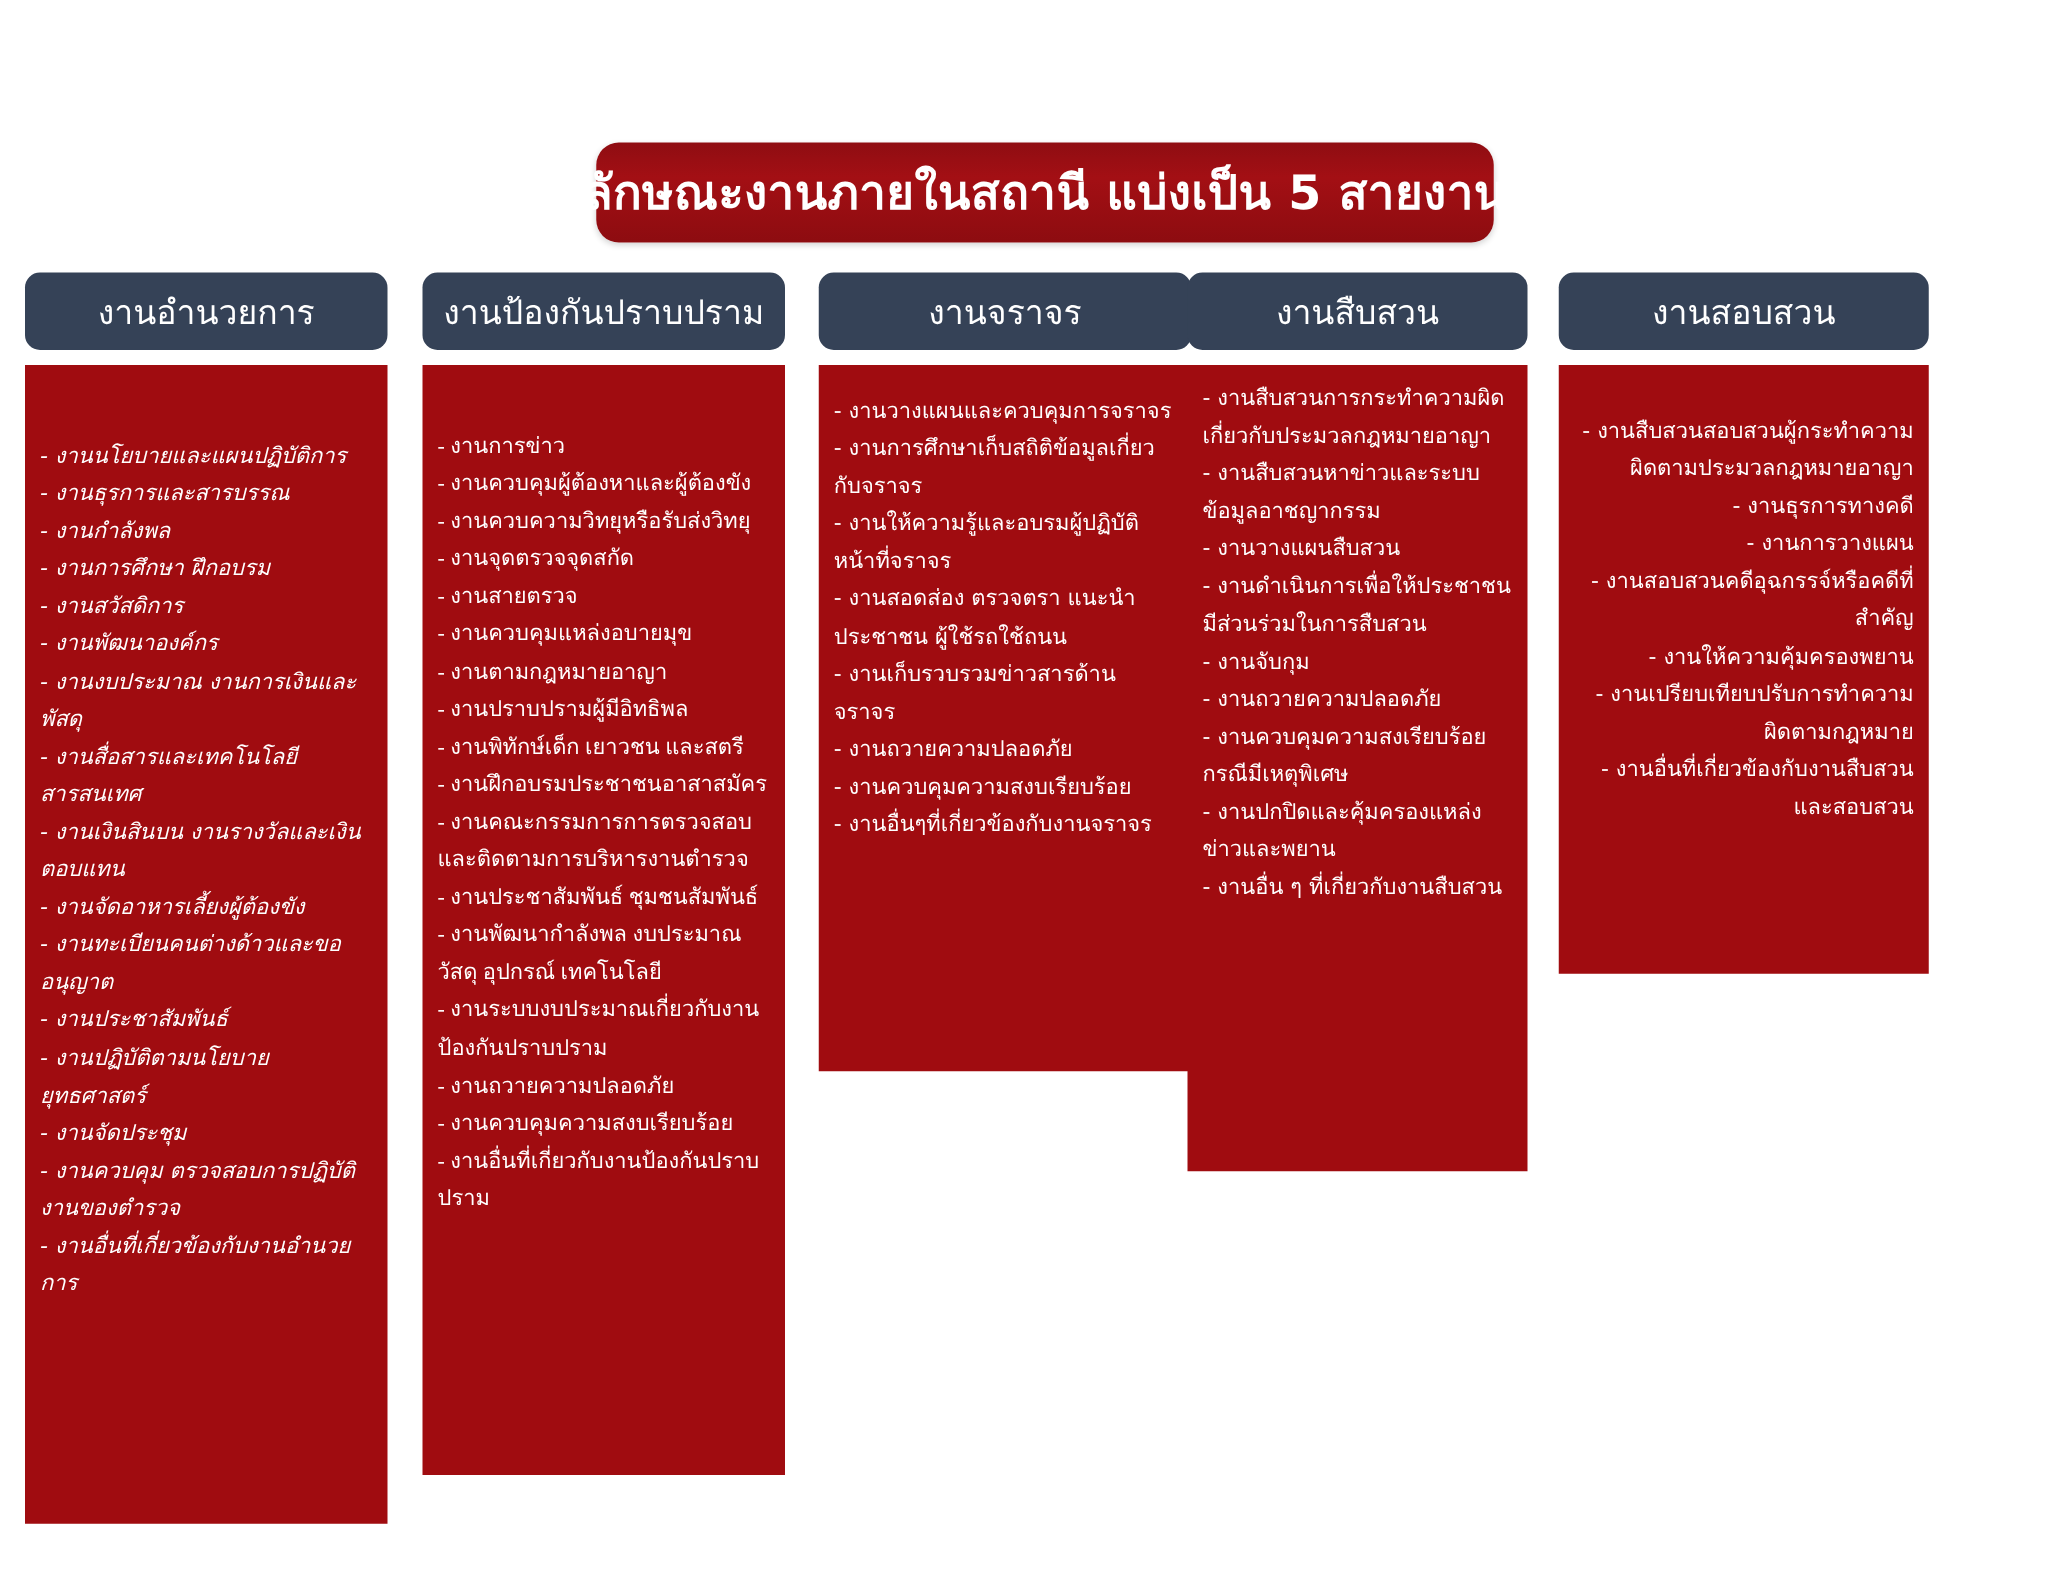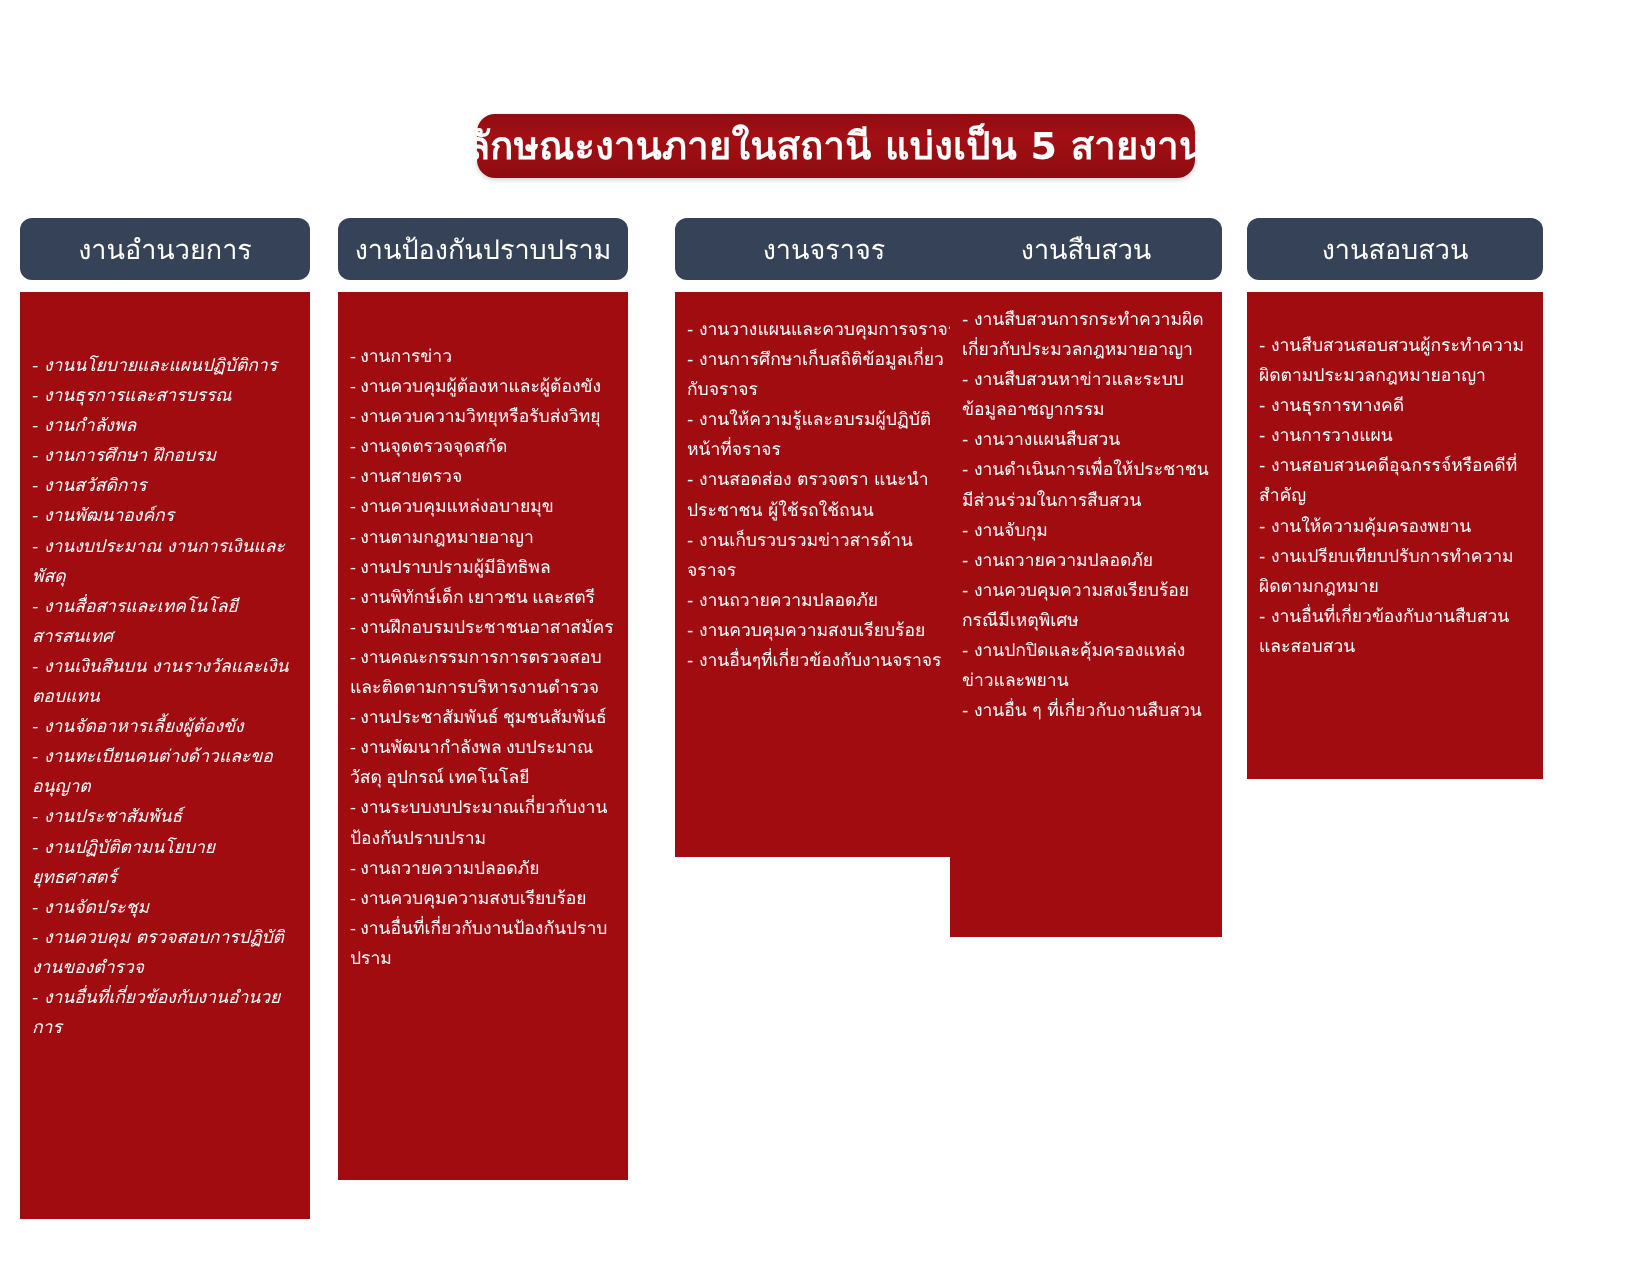--- a/index.html
+++ b/index.html
@@ -27,7 +27,7 @@
     left: 477px;
     top: 114px;
     width: 718px;
-    height: 64px;
+    height: 80px;
     border-radius: 18px;
     background: linear-gradient(180deg, #8f0d12 0%, #a30f14 35%, #8d0c10 100%);
     display: flex;

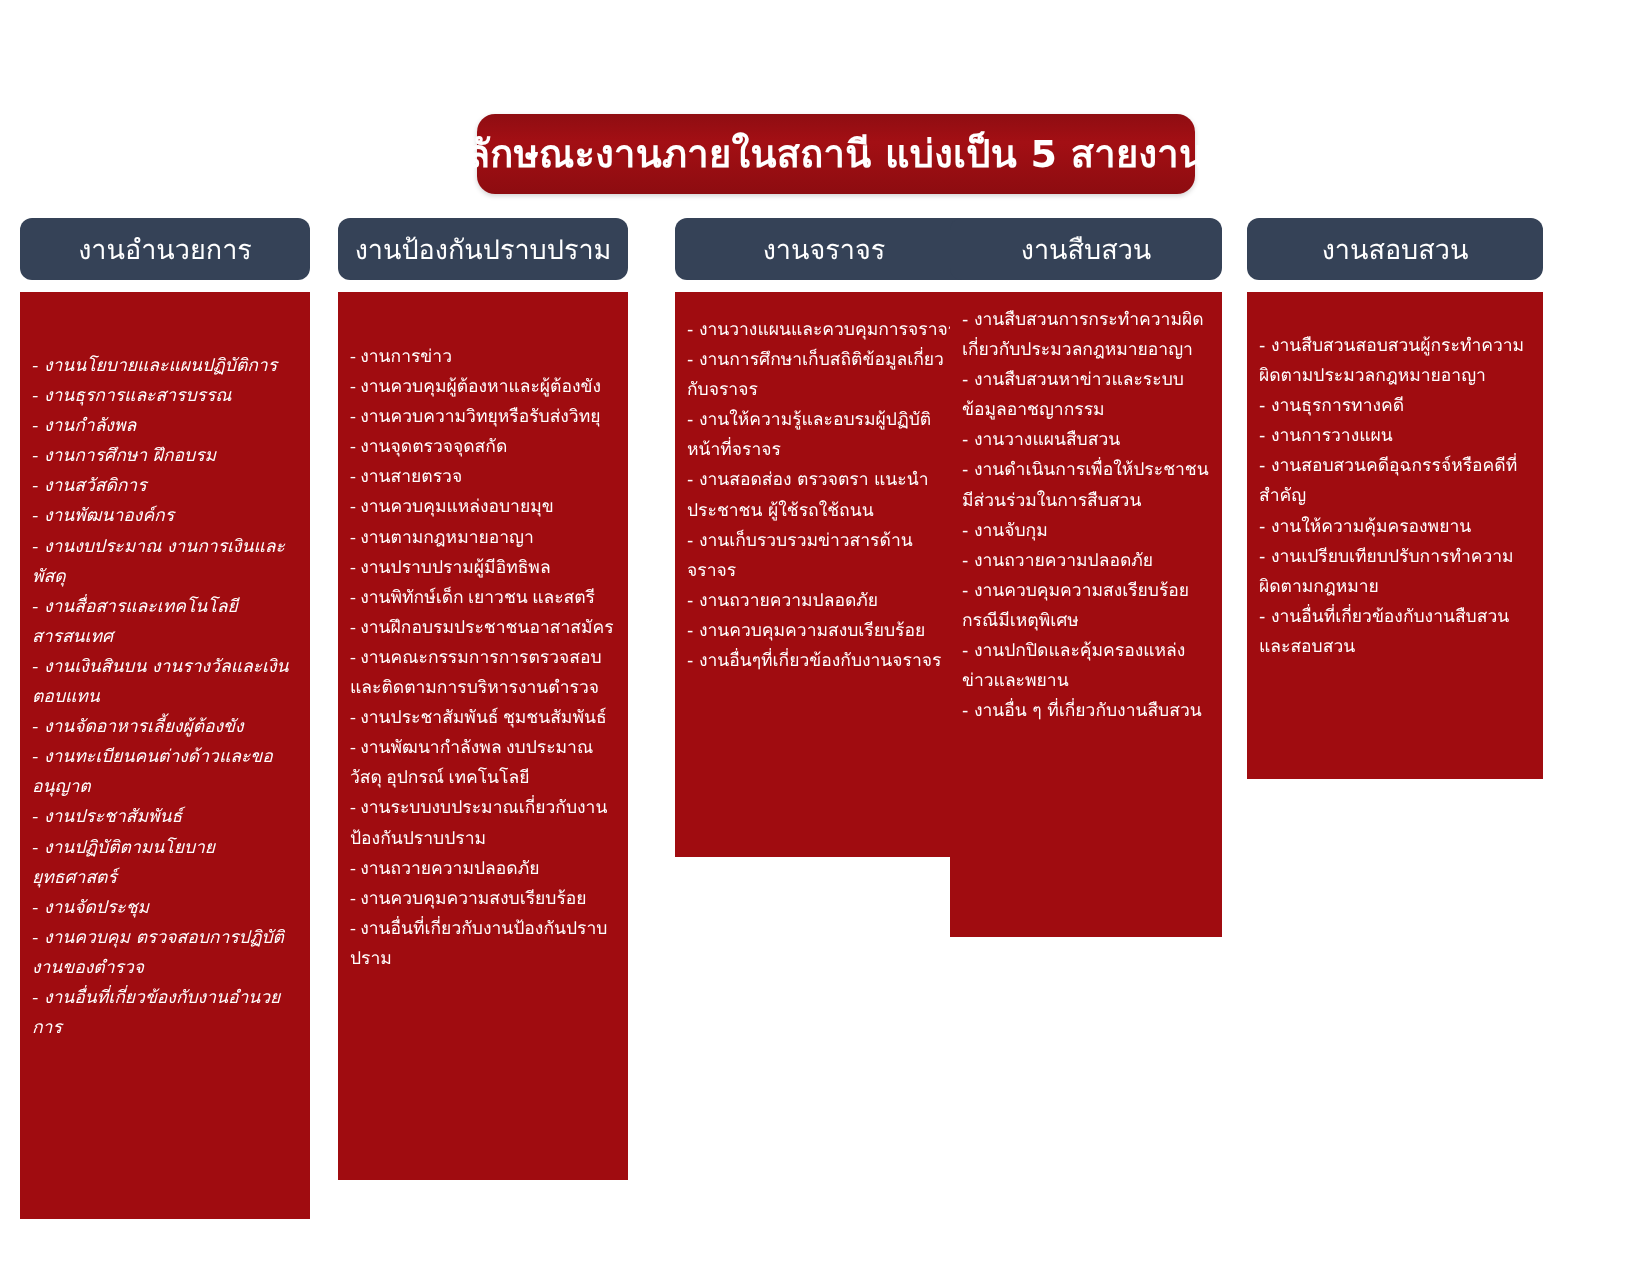--- a/index.html
+++ b/index.html
@@ -95,7 +95,7 @@
   #col-1 { left: 338px;  width: 290px; font-family: Liberation Serif, serif; }
   #col-1 .col-body { margin-top: 12px; height: 888px; padding-top: 49px; }
 
-  #col-2 { left: 675px;  width: 298px; }
+  #col-2 { left: 655px;  width: 298px; }
   #col-2 .col-body { margin-top: 12px; height: 565px; padding-top: 22px; }
 
   #col-3 { left: 950px;  width: 272px; }

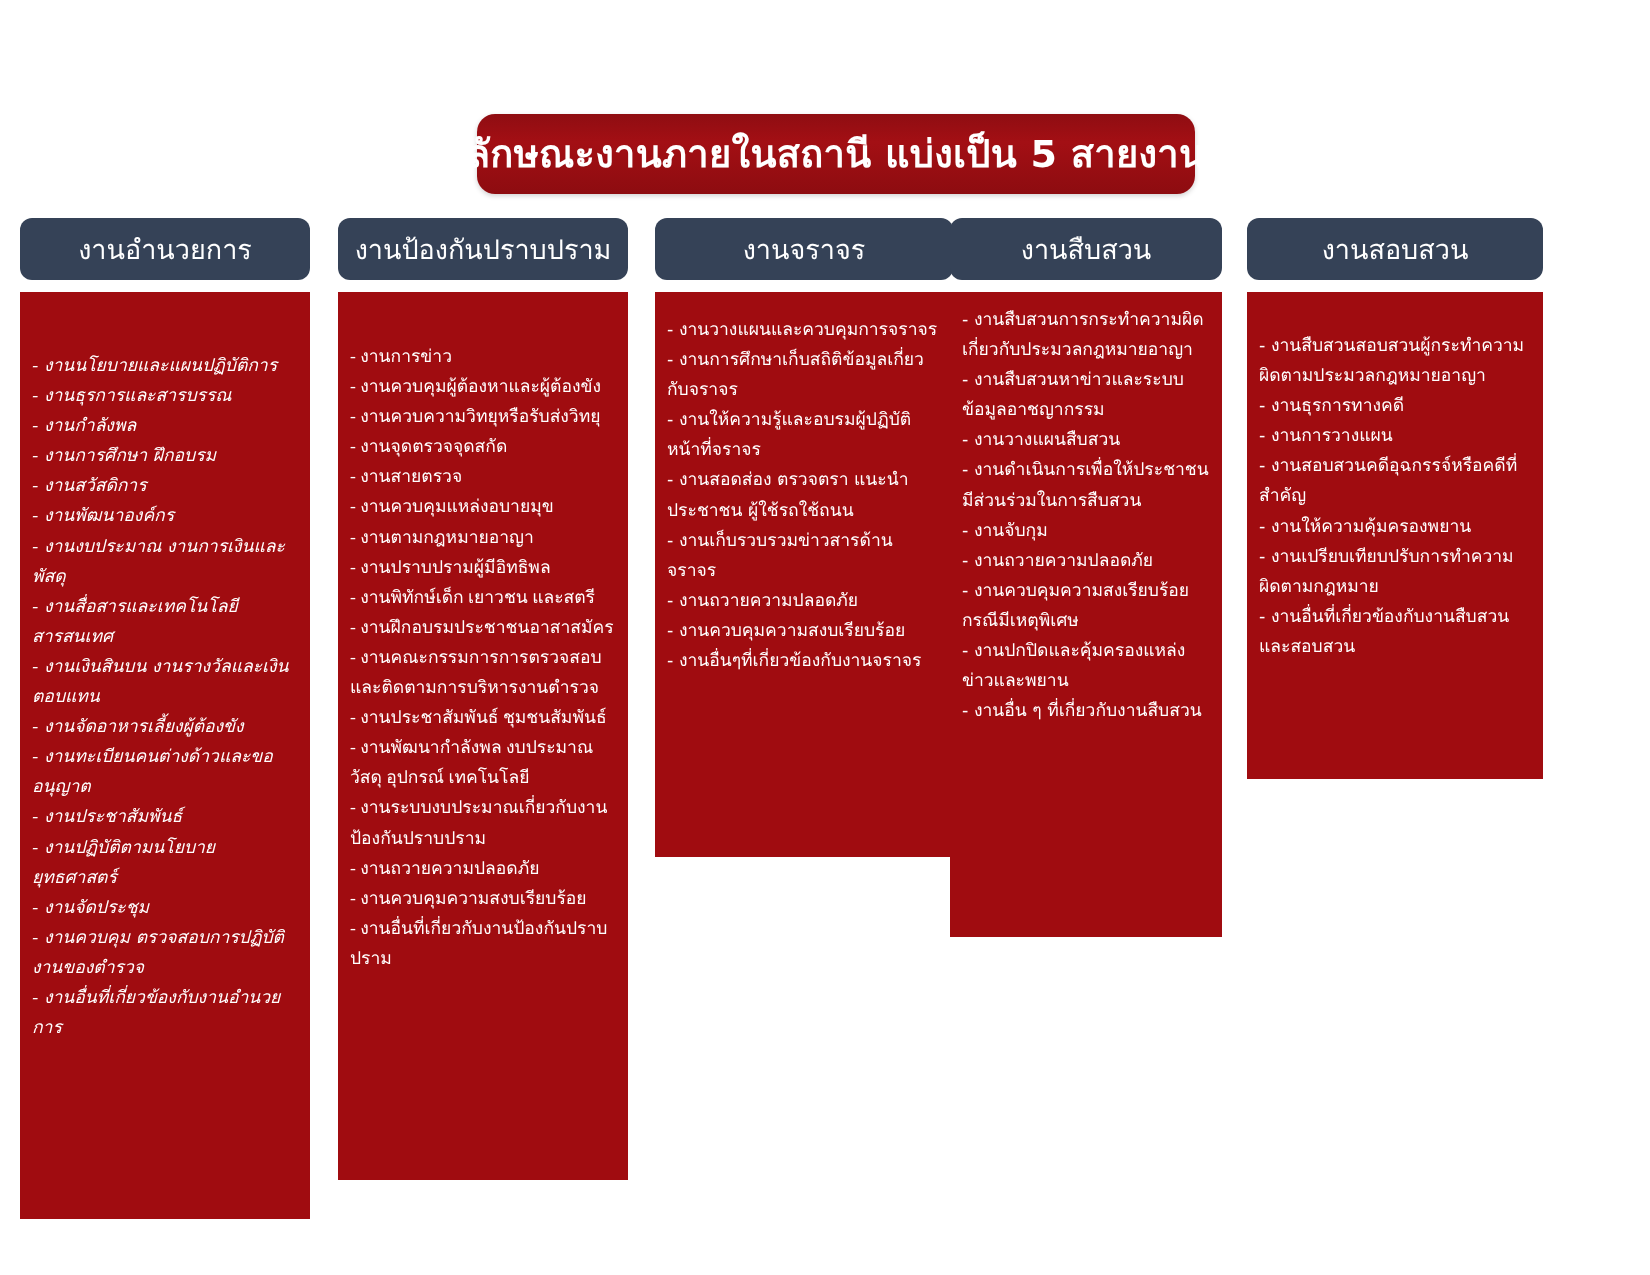--- a/index.html
+++ b/index.html
@@ -102,7 +102,7 @@
   #col-3 .col-body { margin-top: 12px; height: 645px; padding-top: 12px; }
 
   #col-4 { left: 1247px; width: 296px; }
-  #col-4 .col-body { margin-top: 12px; height: 487px; padding-top: 38px; }
+  #col-4 .col-body { margin-top: 12px; height: 487px; padding-top: 38px; text-align: right; }
 </style>
 </head>
 <body>

